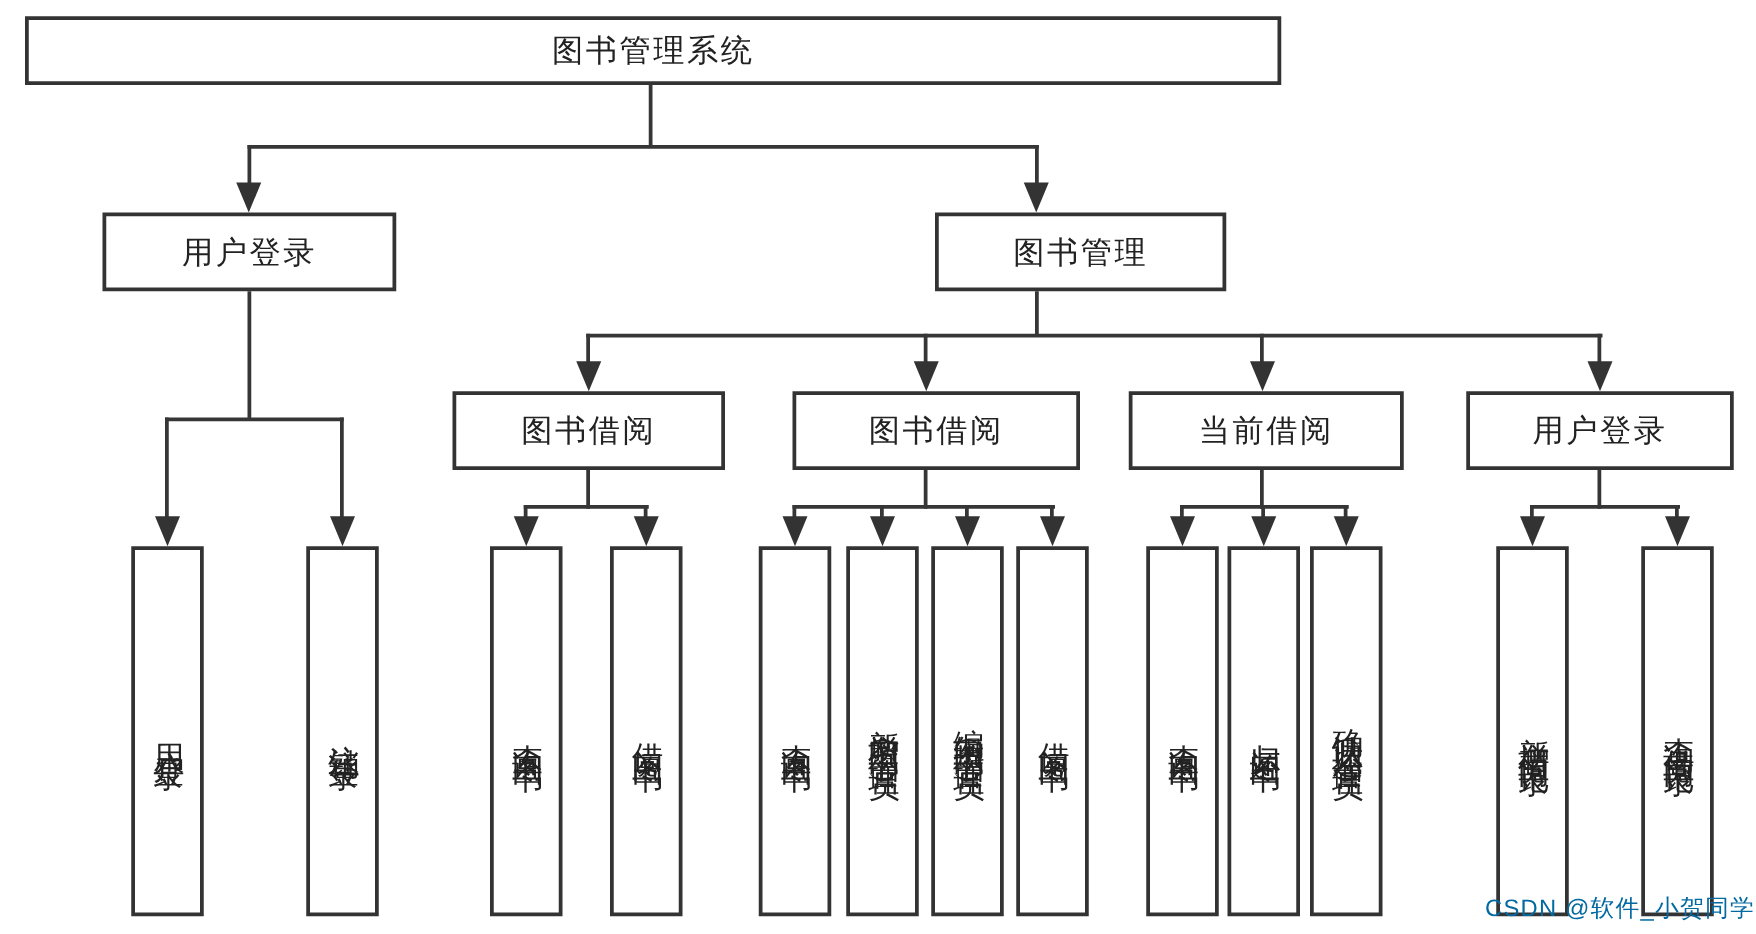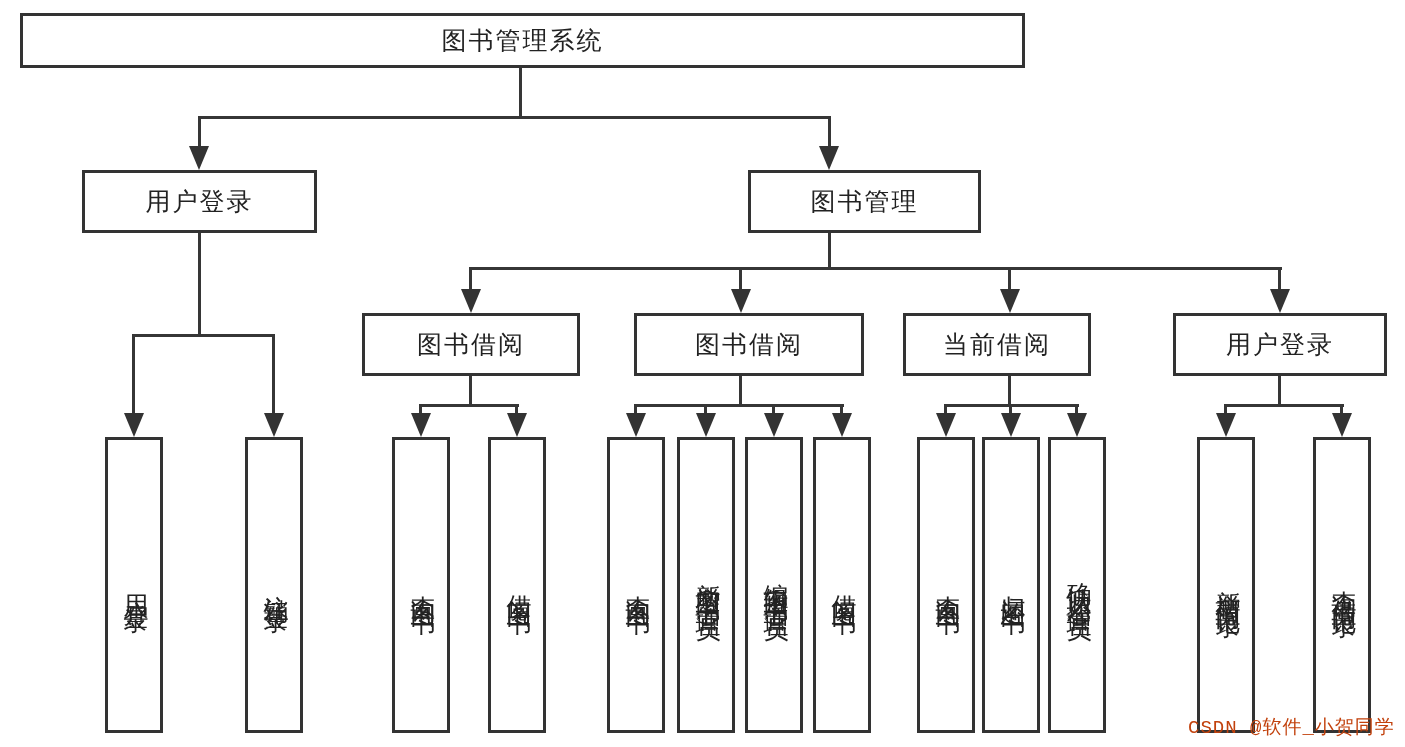--- a/index.html
+++ b/index.html
@@ -7,7 +7,7 @@
     position:relative;
     width:1405px;height:747px;
     background:#ffffff;
-    font-family:Liberation Mono, monospace;
+    font-family:Liberation Sans, sans-serif;
     overflow:hidden;
   }
   .node{

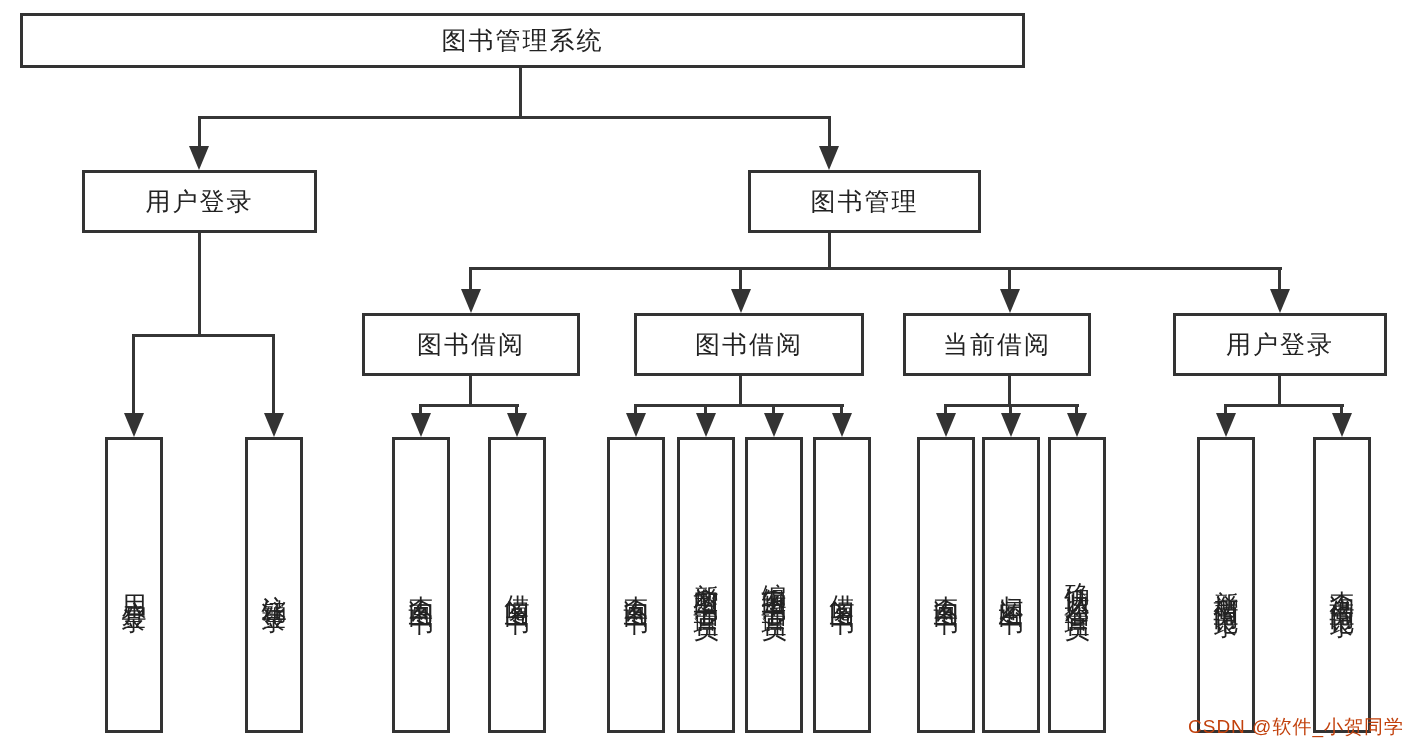--- a/index.html
+++ b/index.html
@@ -120,7 +120,7 @@
 
   <div class="node" style="left:362px;top:313px;width:218px;height:63px">图书借阅</div>
   <div class="node" style="left:634px;top:313px;width:230px;height:63px">图书借阅</div>
-  <div class="node" style="left:903px;top:313px;width:188px;height:63px">当前借阅</div>
+  <div class="node" style="left:903px;top:313px;width:220px;height:63px">当前借阅</div>
   <div class="node" style="left:1173px;top:313px;width:214px;height:63px">用户登录</div>
 
   <div class="node vnode" style="left:105px;top:437px;width:58px;height:296px">用户登录</div>

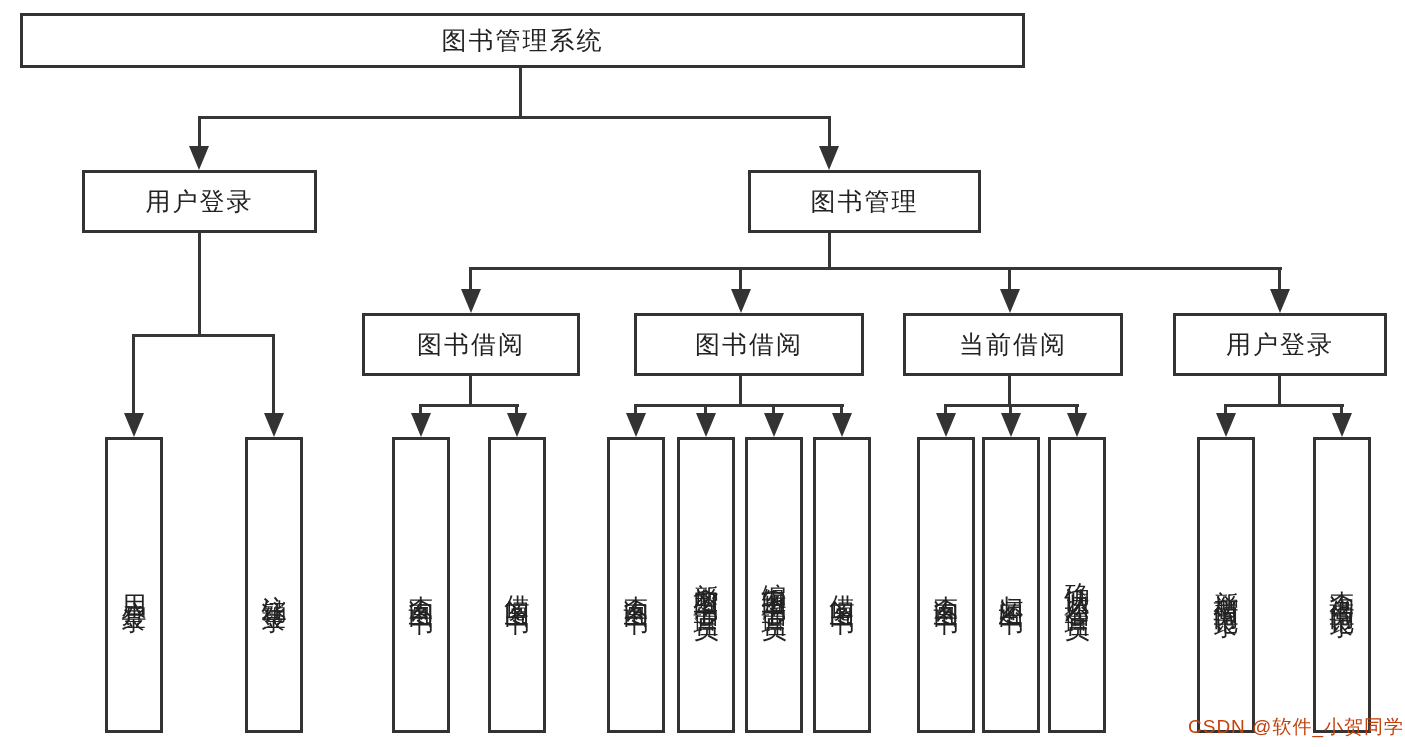--- a/index.html
+++ b/index.html
@@ -43,7 +43,7 @@
     position:absolute;
     left:1188px;top:714px;
     font-size:19px;
-    color:#c2410c;
+    color:#0369a1;
     letter-spacing:1px;
     z-index:5;
     white-space:nowrap;

